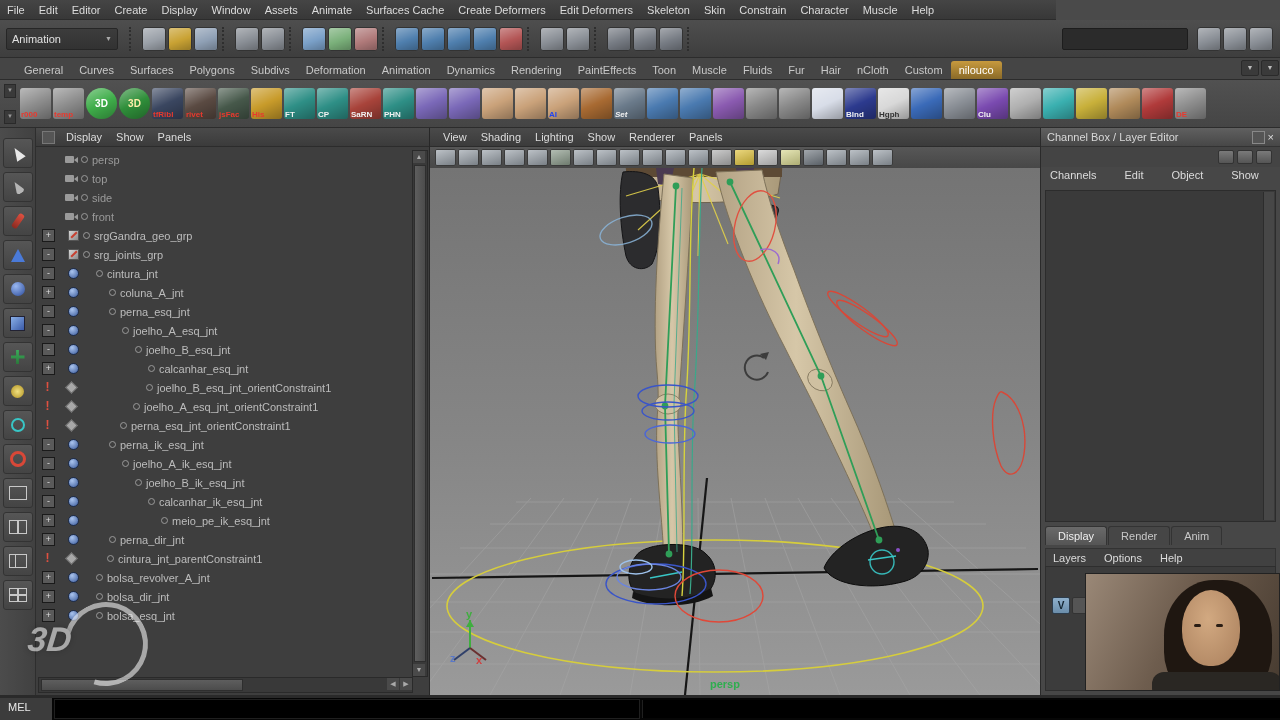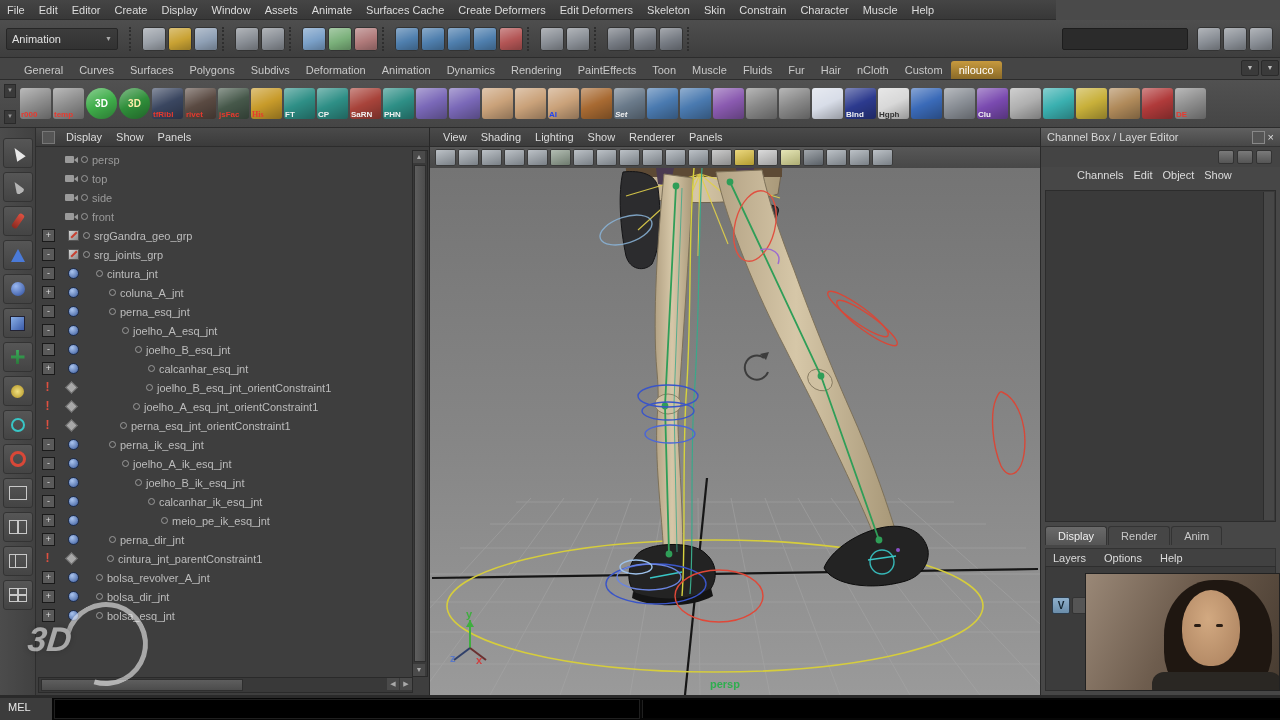--- a/index.html
+++ b/index.html
@@ -283,7 +283,7 @@
         </div>
 
         <div class="shelf-ico" style="background: rgb(200, 155, 42);">
-          <span class="silbl" style="color: rgb(232, 57, 46); font-family: Liberation Serif, serif;">His</span>
+          <span class="silbl" style="color: rgb(232, 57, 46);">His</span>
         </div>
 
         <div class="shelf-ico" style="background: rgb(46, 143, 134);">

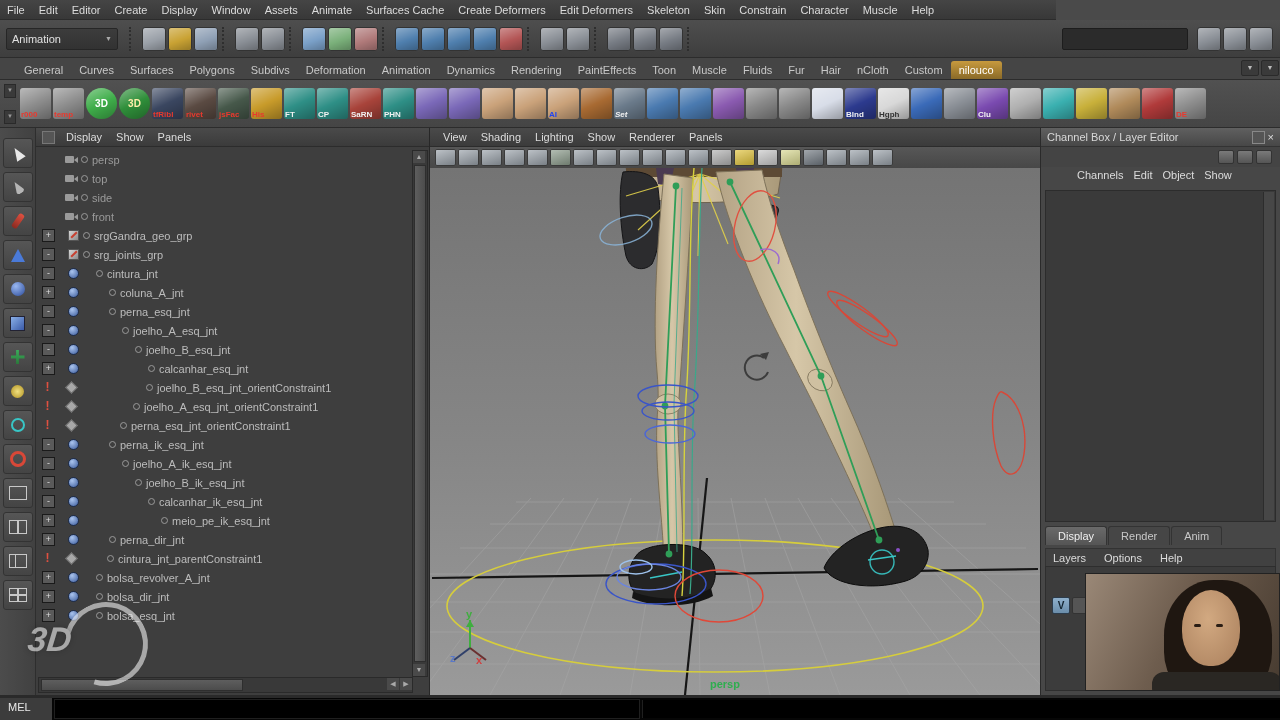--- a/index.html
+++ b/index.html
@@ -118,7 +118,7 @@
   .cb-close{font-size:11px;color:#ddd;line-height:11px;}
   .cb-manips{height:20px;display:flex;justify-content:flex-end;align-items:center;gap:3px;padding:0 8px;background:#444;}
   .cb-manip{width:14px;height:12px;border-radius:2px;background:linear-gradient(#7a7a7a,#555);border:1px solid #333;}
-  .cb-menus{height:16px;display:flex;gap:0;align-items:center;padding:0 4px;margin-left:27px;}
+  .cb-menus{height:16px;display:flex;gap:18px;align-items:center;padding:0 4px;}
   .cb-menus .menu-item{padding:1px 5px;}
   .cb-list{position:absolute;left:4px;right:4px;top:62px;height:330px;background:#3a3a3a;border:1px solid #2c2c2c;}
   .cb-scroll{position:absolute;right:1px;top:1px;bottom:1px;width:10px;background:#474747;border-left:1px solid #2c2c2c;}

